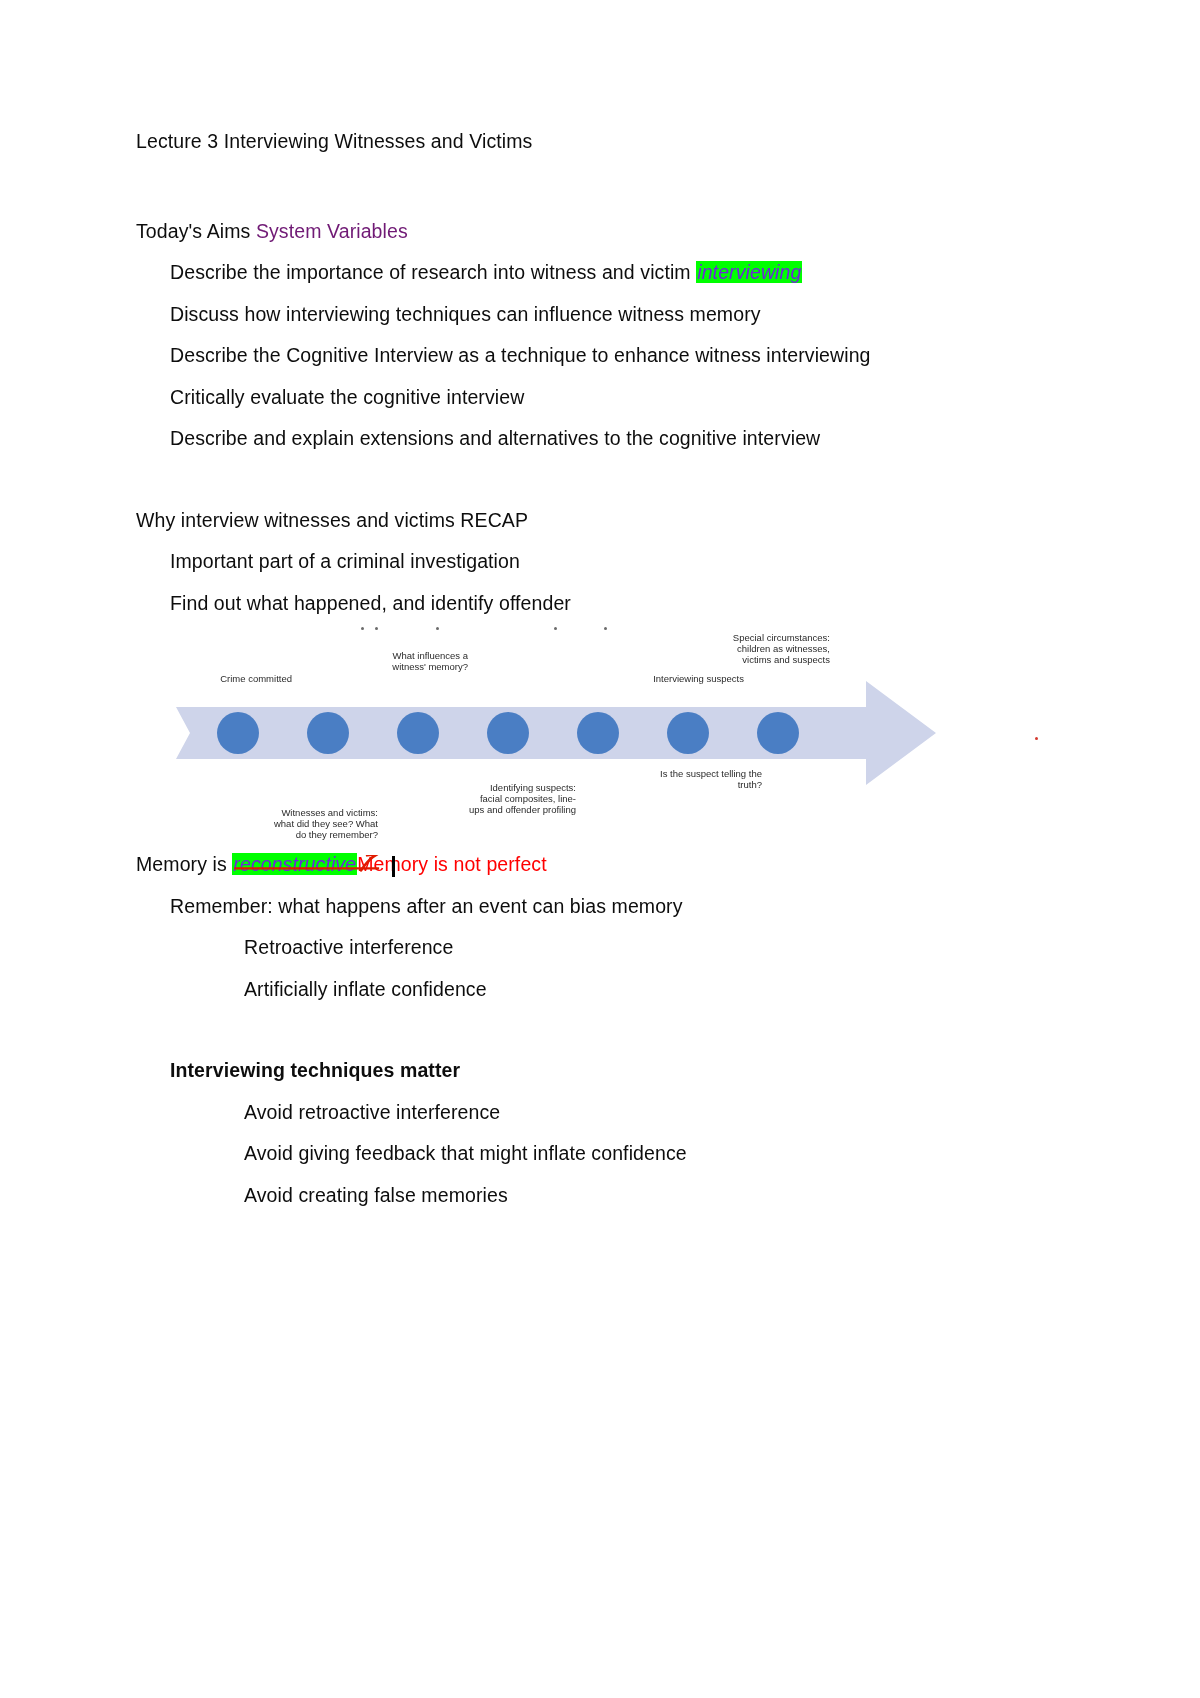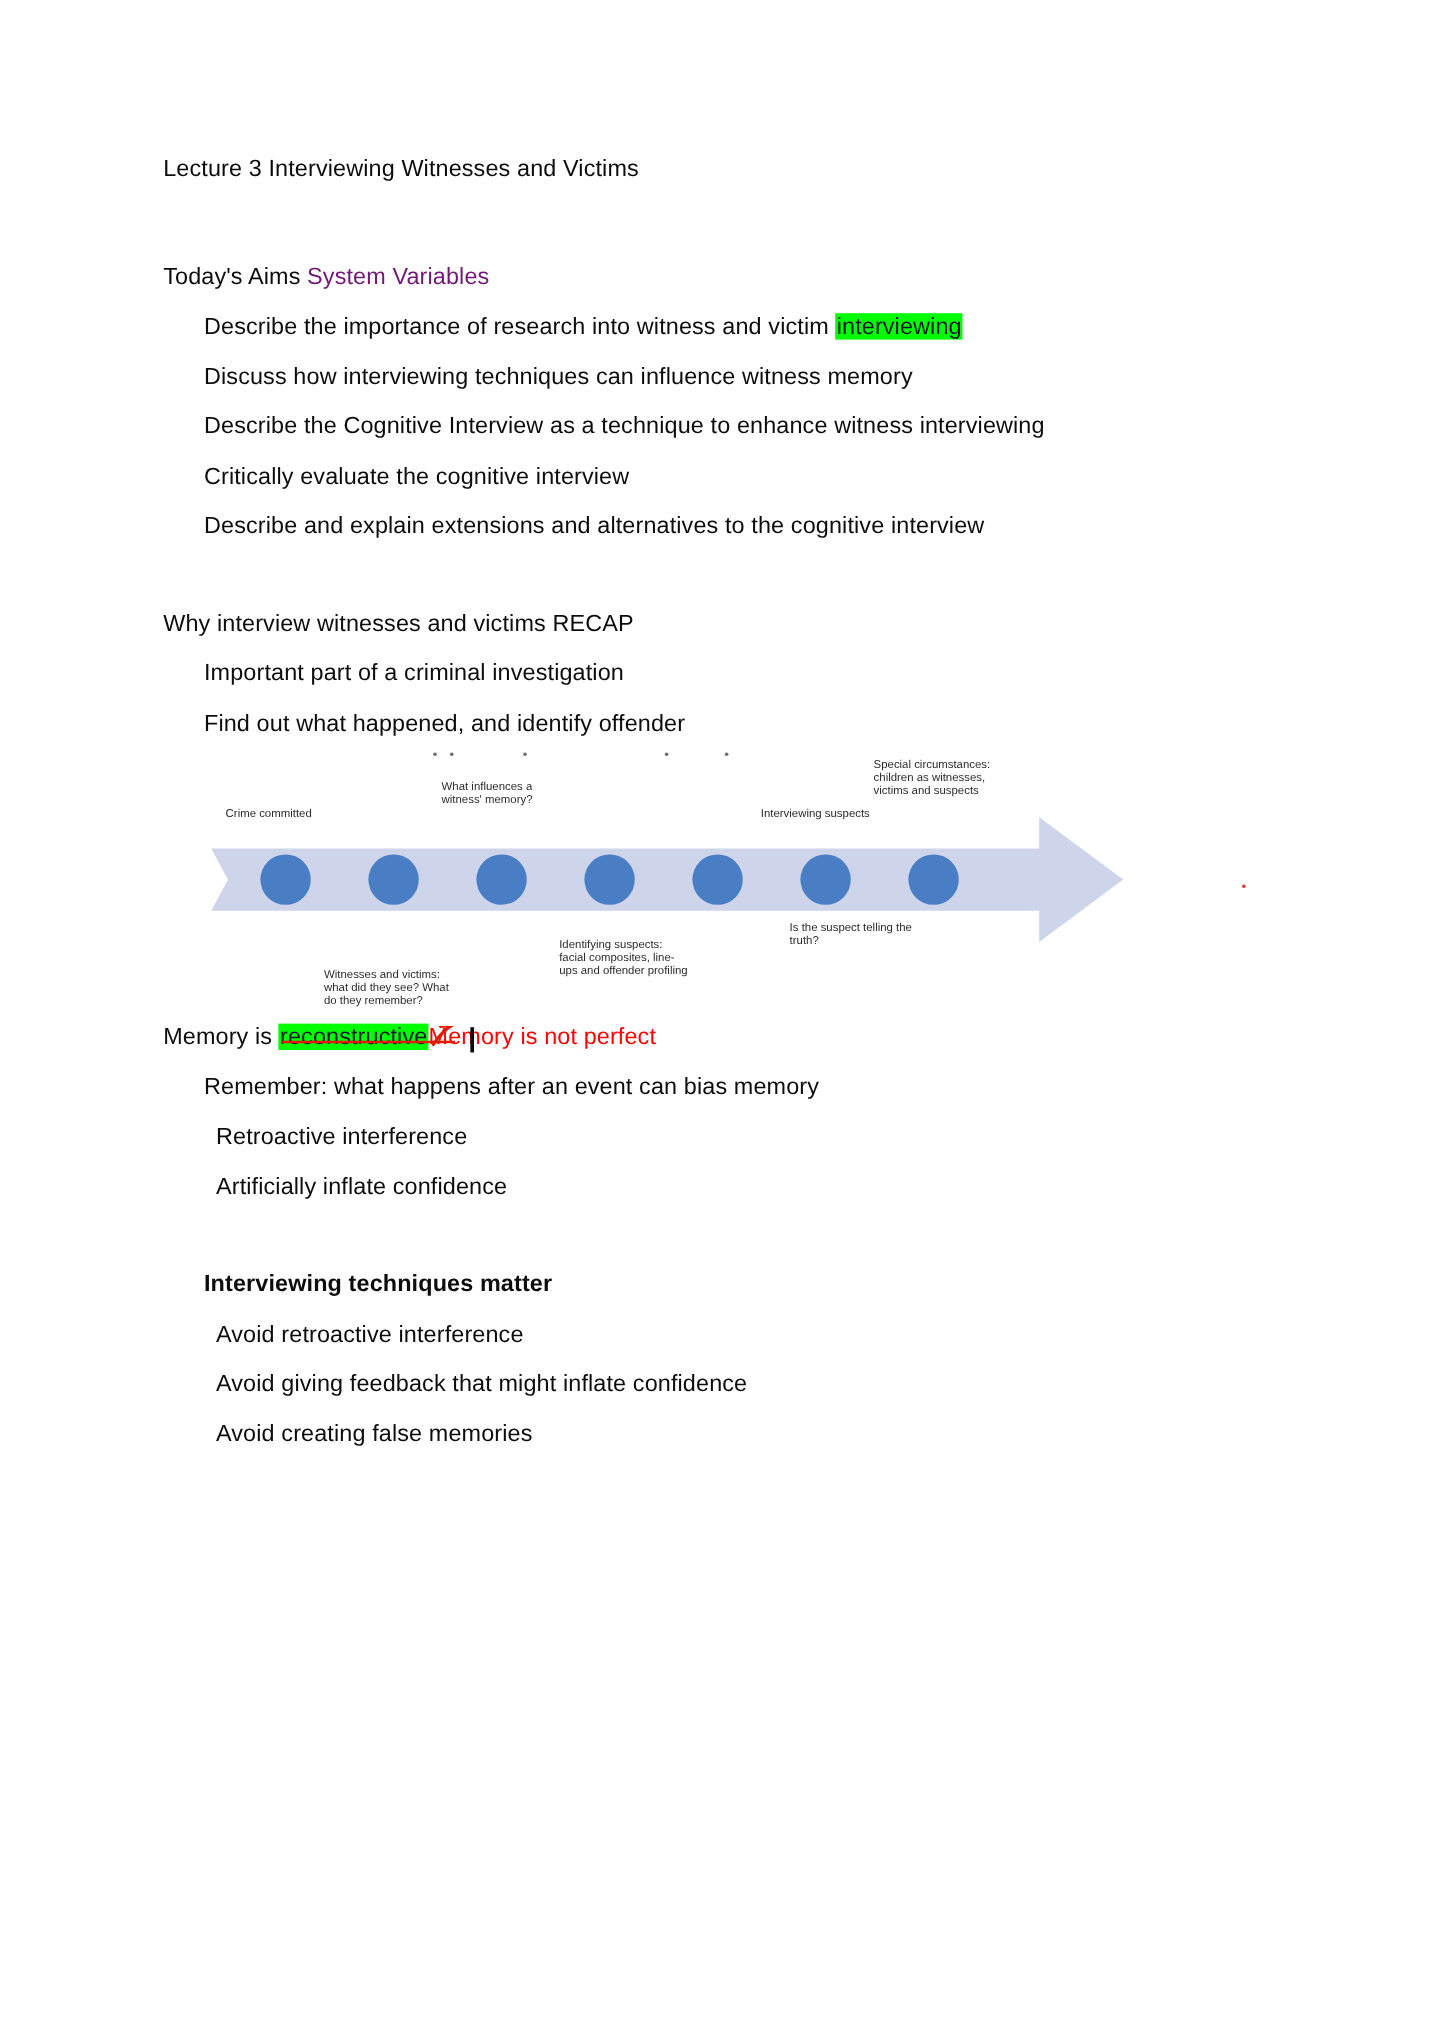--- a/index.html
+++ b/index.html
@@ -46,8 +46,9 @@
   .bold { font-weight: bold; }
   .hl-green {
     background: #00ff00;
-    color: #0f172a;
+    color: #6d28d9;
     padding: 0 1px;
+    font-style: italic;
   }
   .red-text { color: #ff0000; }
 

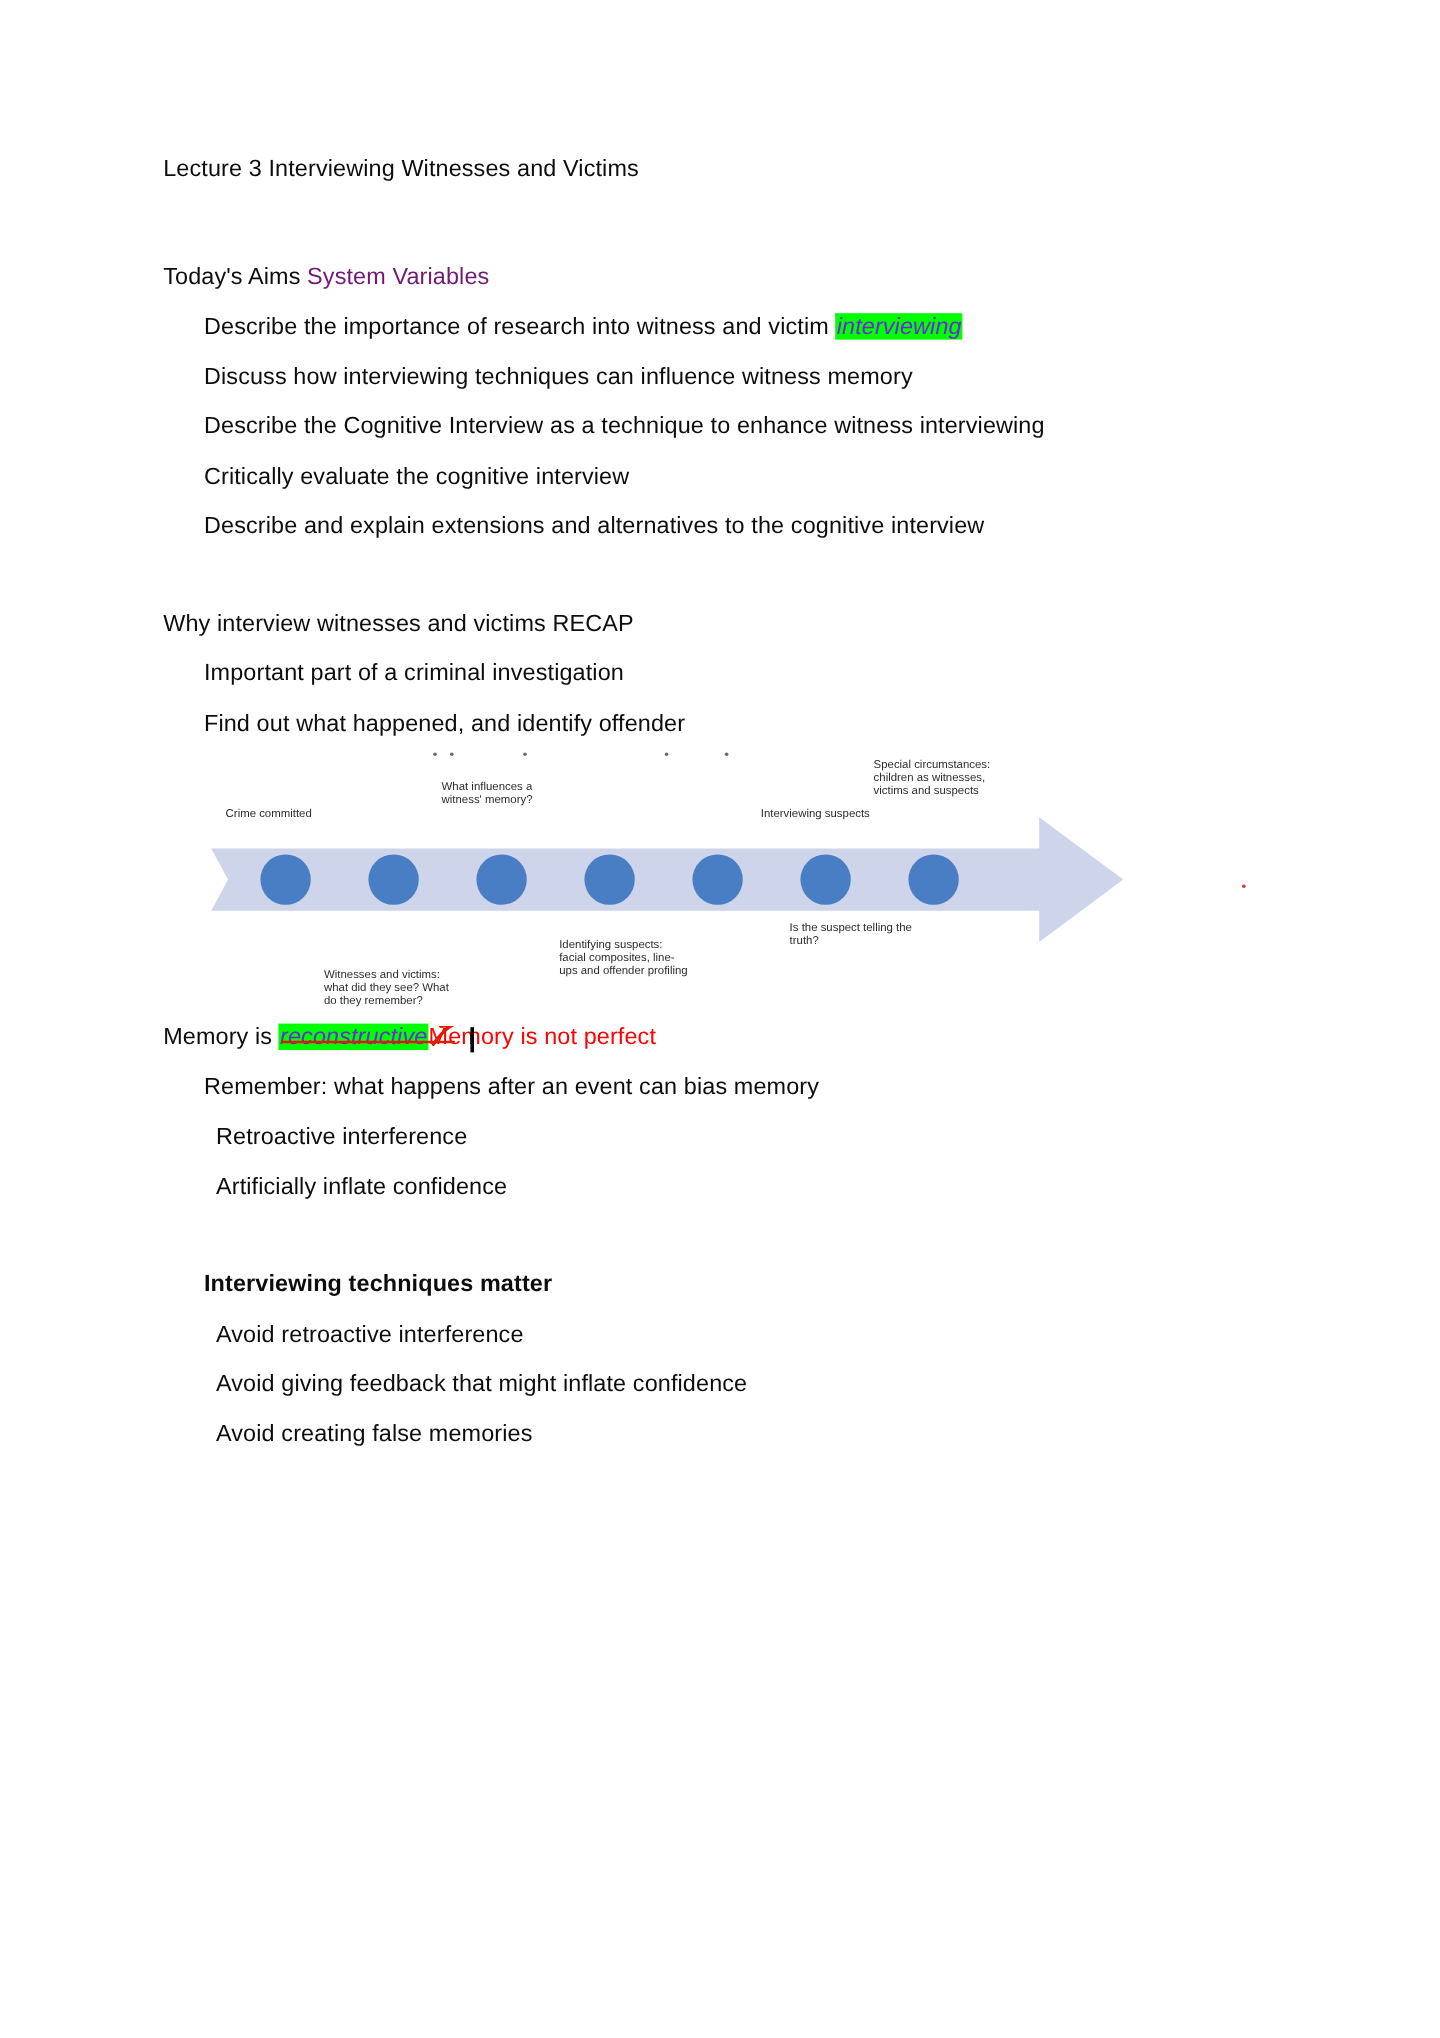--- a/index.html
+++ b/index.html
@@ -85,7 +85,7 @@
     position: absolute;
     font-size: 9.5px;
     line-height: 1.15;
-    text-align: left;
+    text-align: right;
     color: #2b2b2b;
     font-family: "Liberation Sans", sans-serif;
   }

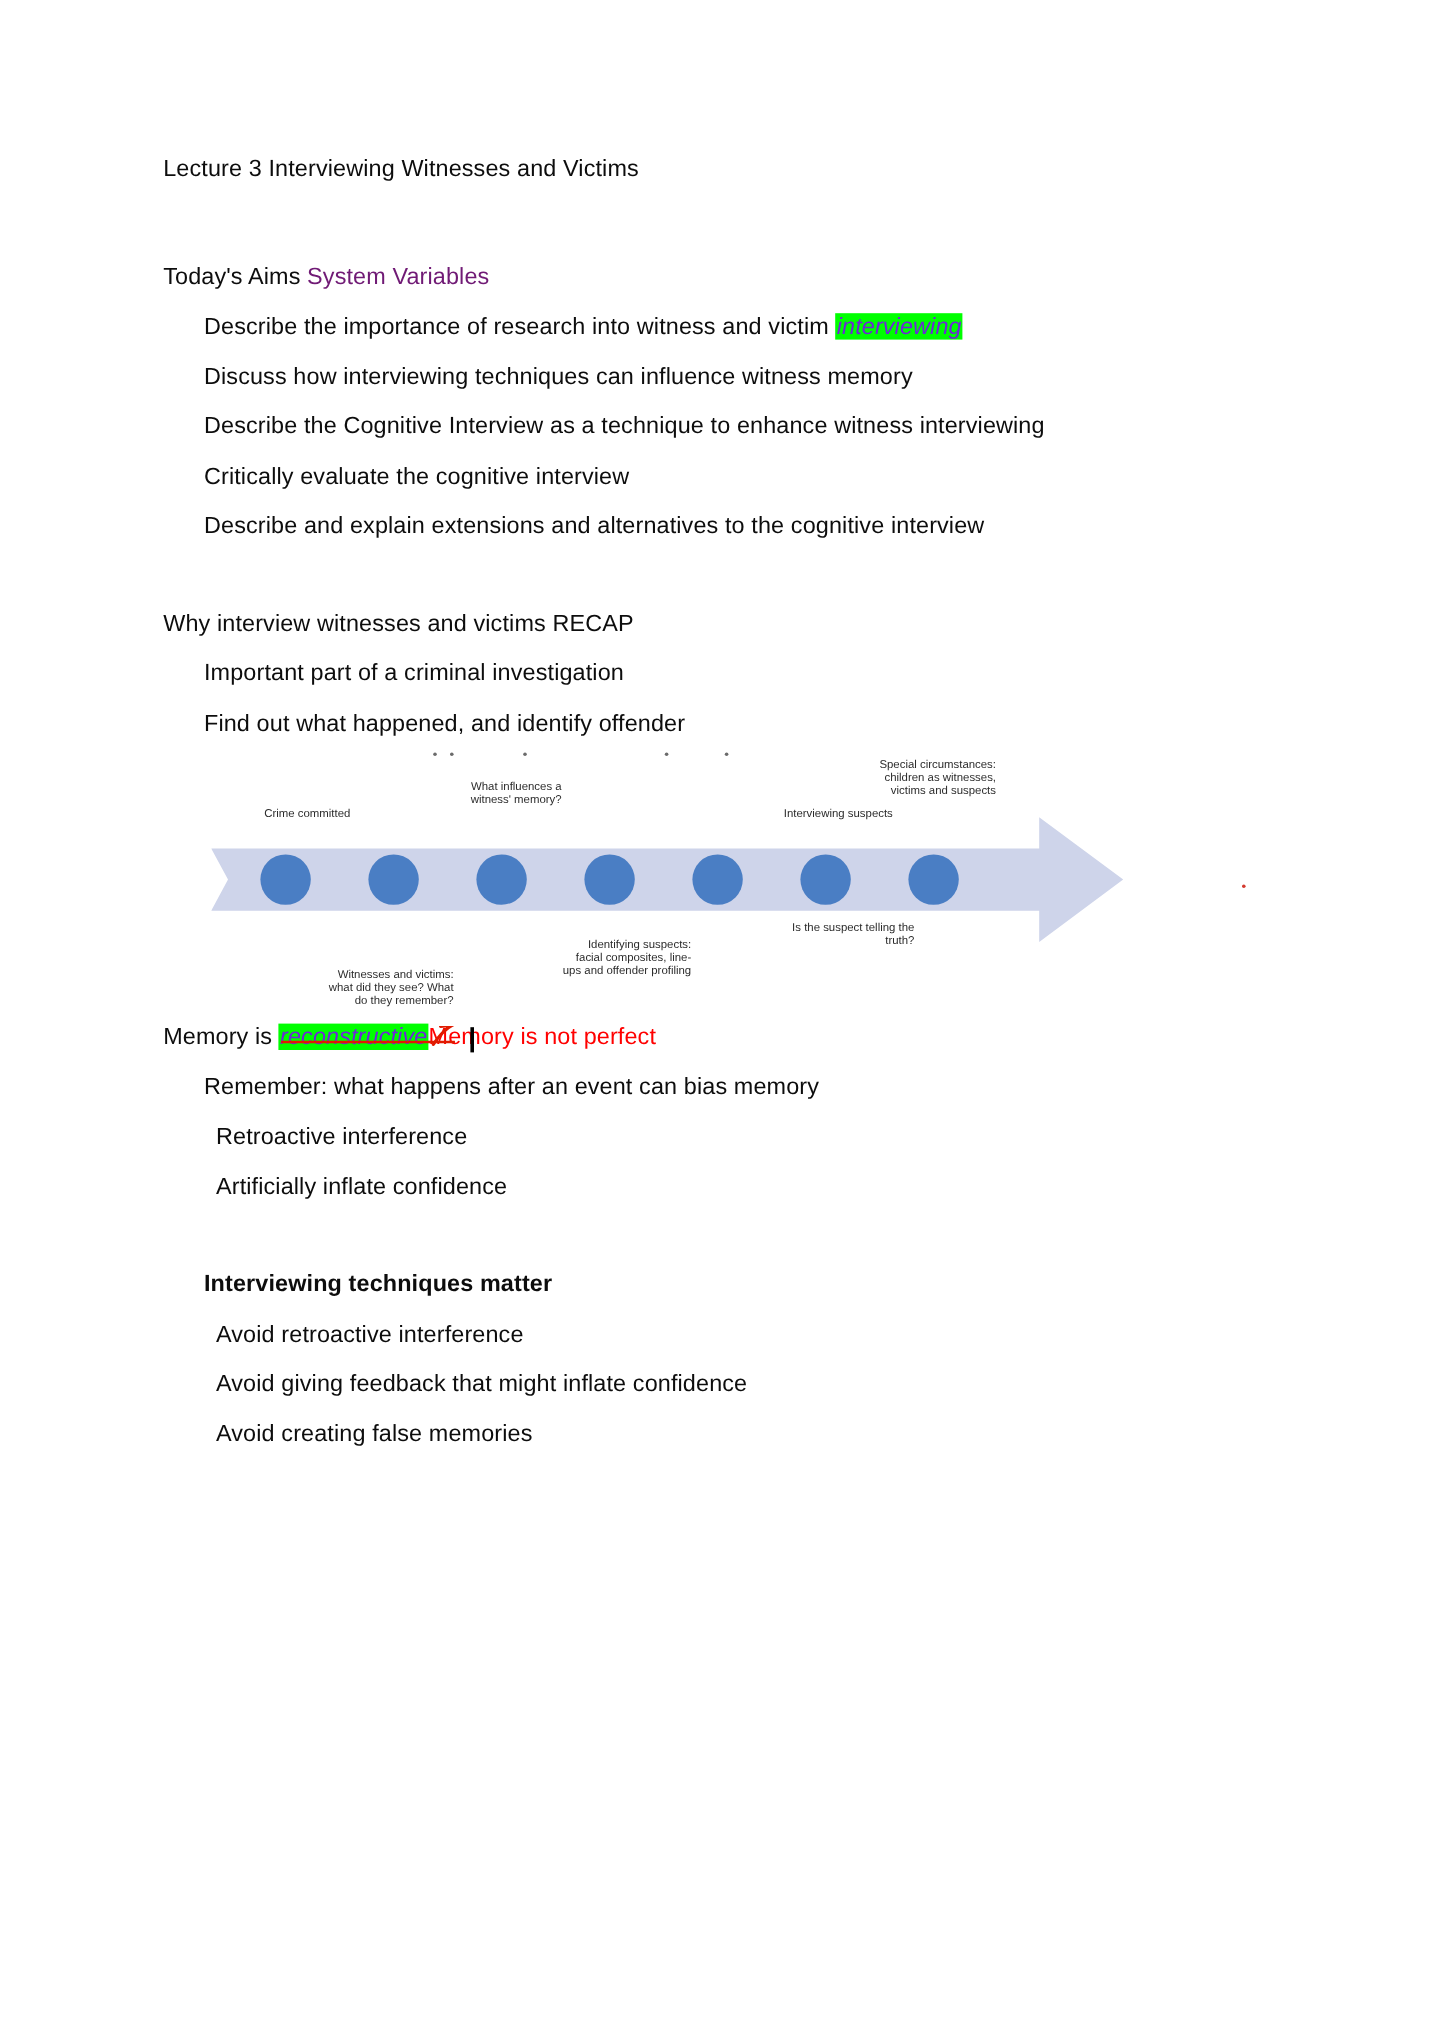--- a/index.html
+++ b/index.html
@@ -41,7 +41,7 @@
   .heading .red { color: #701a75; }
 
   .l1 { margin-left: 34px; margin-top: 22px; }
-  .l2 { margin-left: 44px; margin-top: 22px; }
+  .l2 { margin-left: 108px; margin-top: 22px; }
 
   .bold { font-weight: bold; }
   .hl-green {

